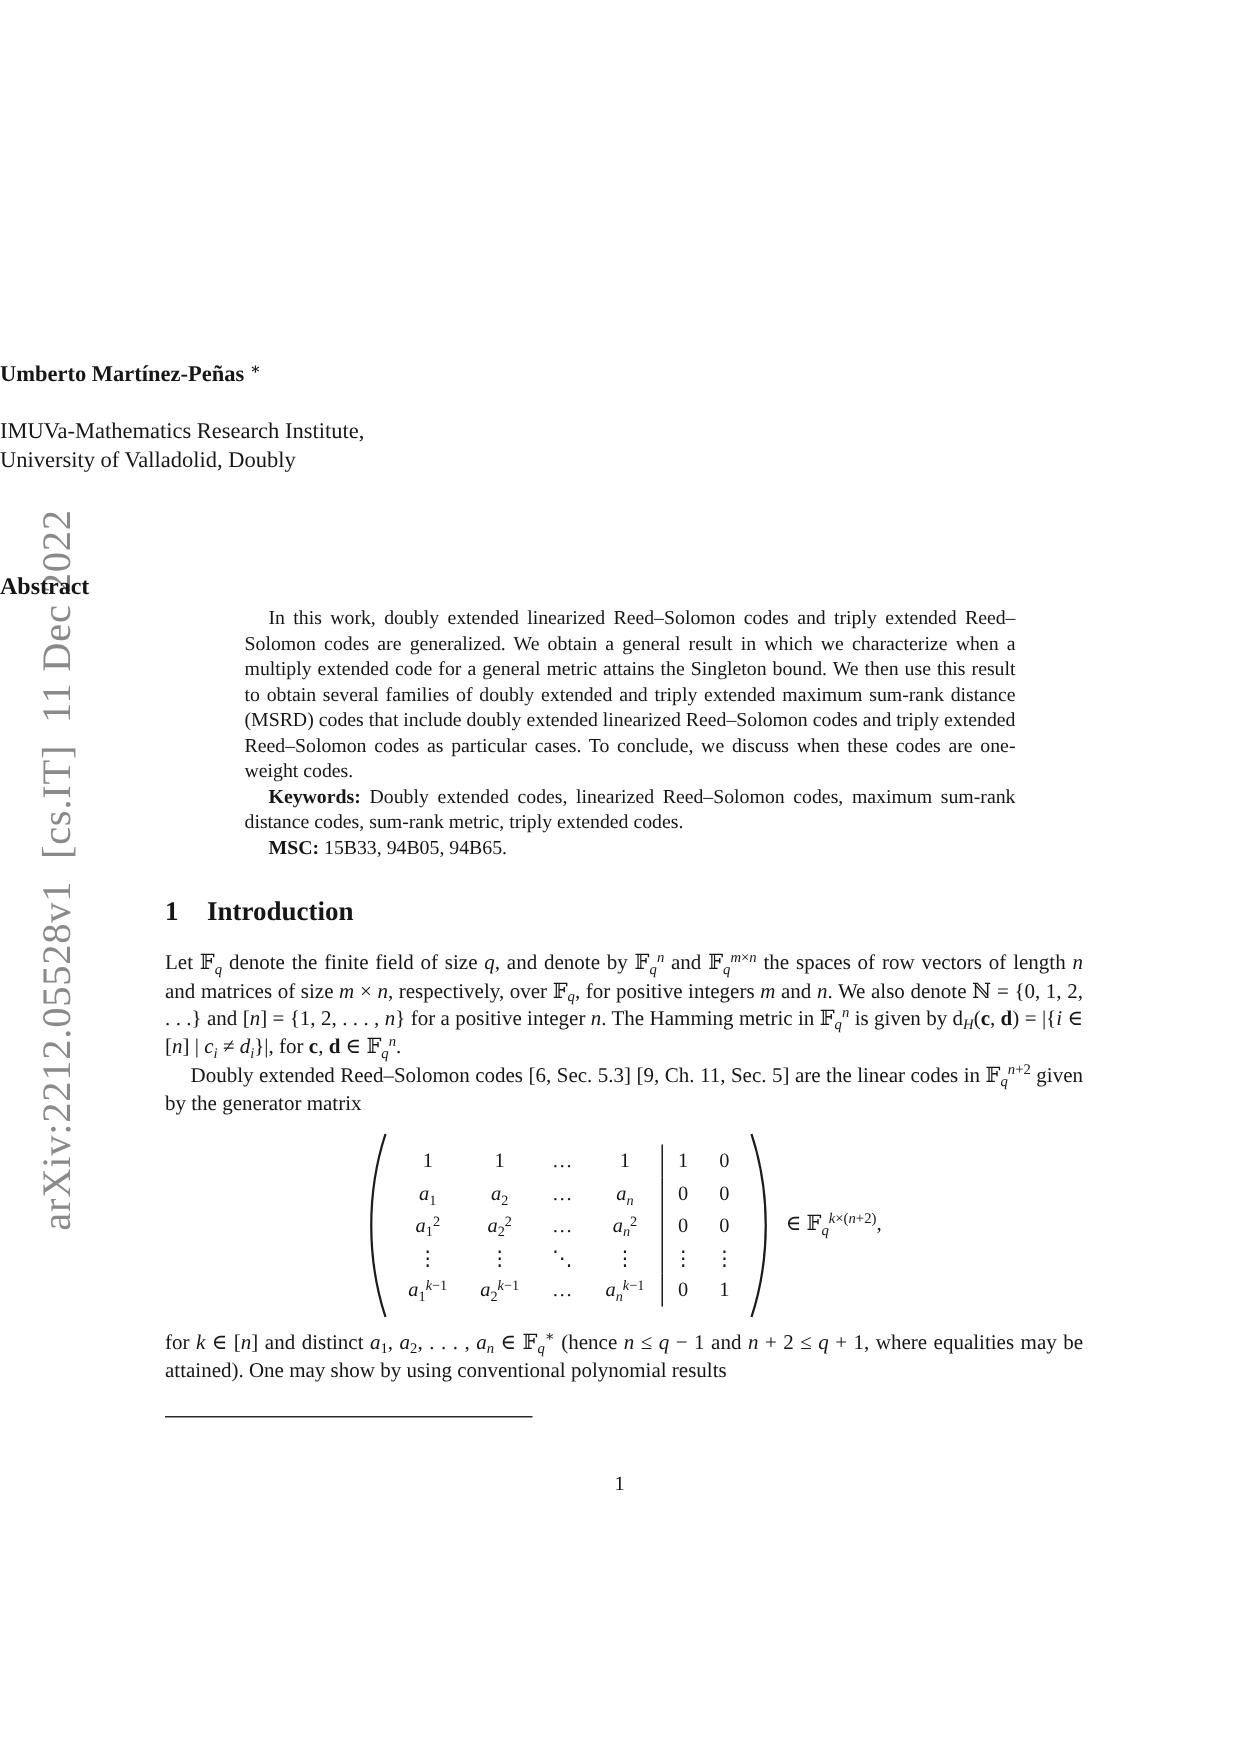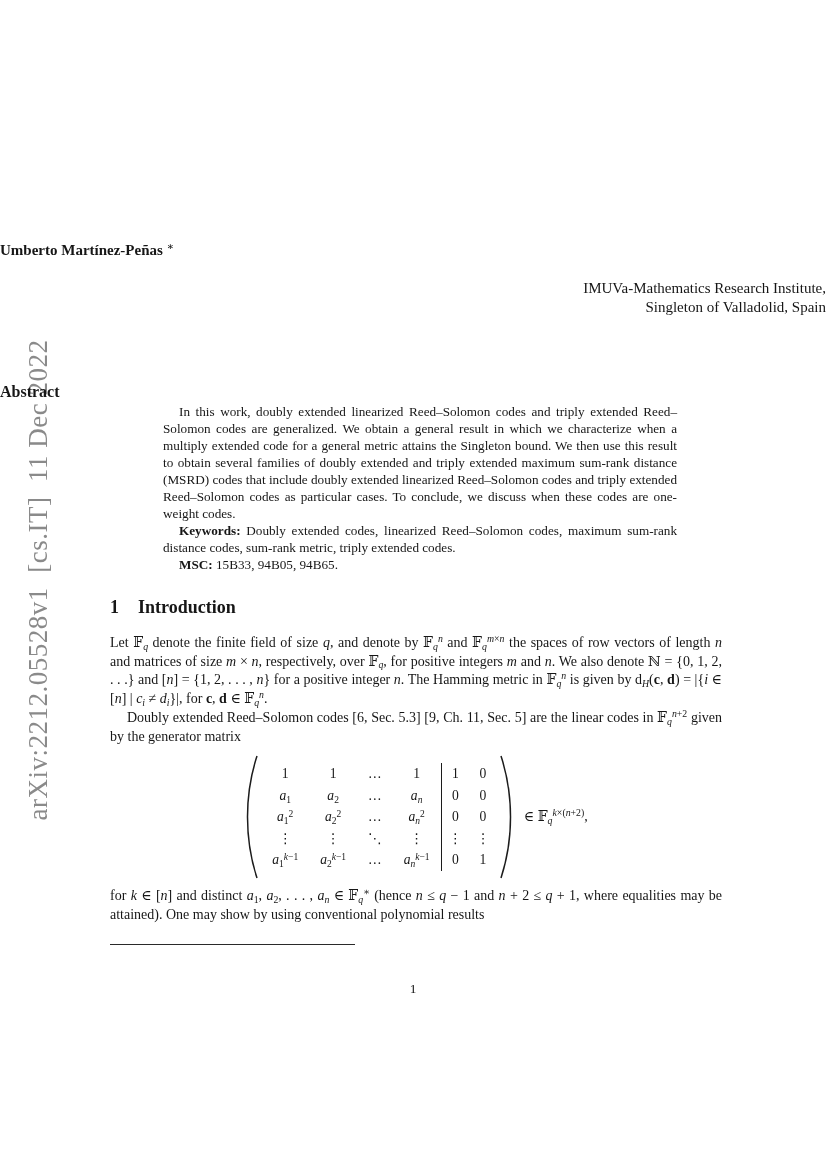--- a/index.html
+++ b/index.html
@@ -32,7 +32,7 @@
   
   .title{position:absolute;top:190px;left:0;right:0;text-align:center;font-size:21.5px;}
   .author{position:absolute;top:242px;left:0;right:0;text-align:left;font-size:15px;font-weight:bold;}
-  .affiliation{position:absolute;top:279px;left:0;right:0;text-align:right;font-size:15px;line-height:18.5px;}
+  .affiliation{position:absolute;top:279px;left:0;right:0;text-align:left;font-size:15px;line-height:18.5px;}
 
   
   .abstract-heading{position:absolute;top:383px;left:0;right:0;font-size:16px;font-weight:bold;}

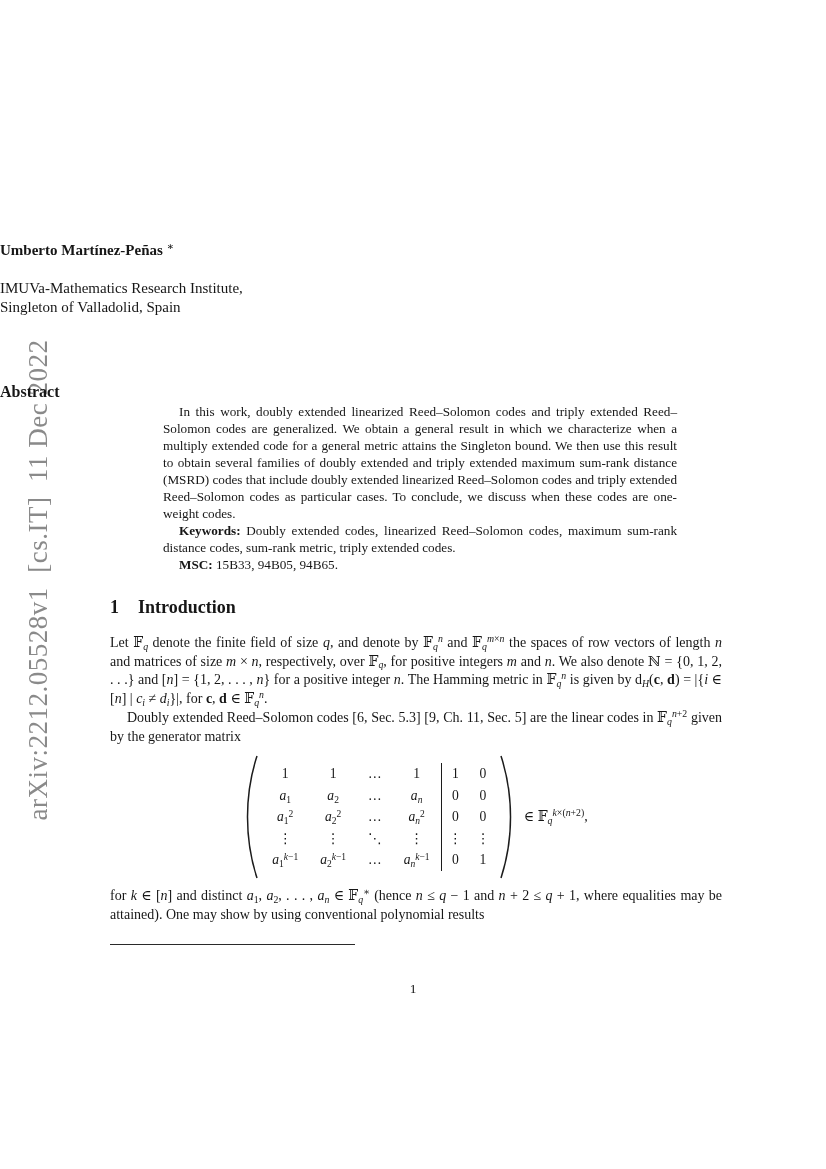--- a/index.html
+++ b/index.html
@@ -87,7 +87,7 @@
   <div class="author">Umberto Martínez-Peñas <sup>∗</sup></div>
   <div class="affiliation">
     <div>IMUVa-Mathematics Research Institute,</div>
-    <div>Singleton of Valladolid, Spain</div>
+    <div>University of Valladolid, Doubly</div>
   </div>
 
   <div class="abstract-heading">Abstract</div>

